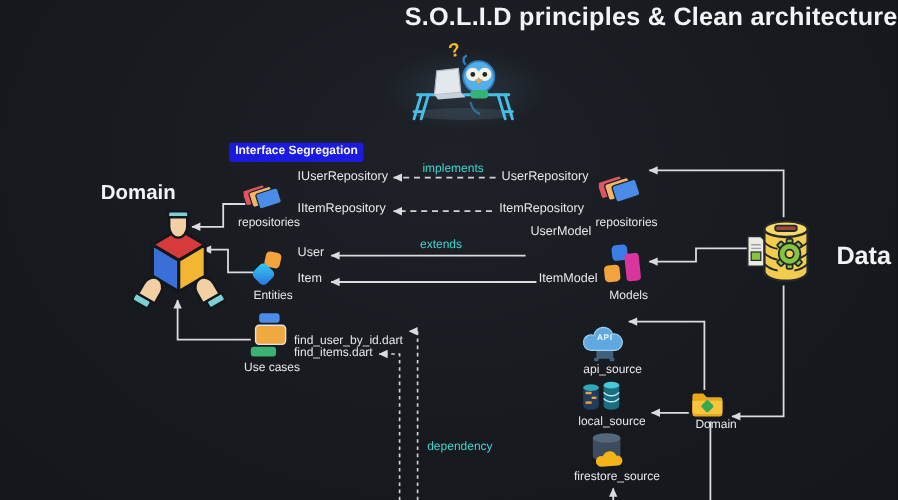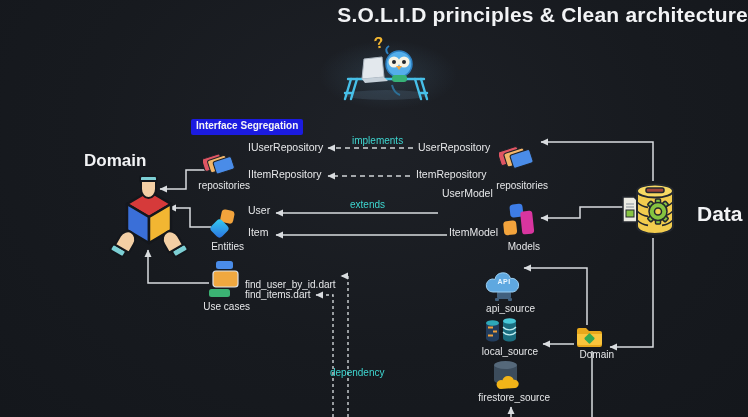--- a/index.html
+++ b/index.html
@@ -106,7 +106,7 @@
 
   <div class="lbl cyan" style="left:352px;top:135px">implements</div>
   <div class="lbl cyan" style="left:350px;top:199px">extends</div>
-  <div class="lbl cyan" style="left:330px;top:367px">dependency</div>
+  <div class="lbl cyan" style="left:356px;top:367px">dependency</div>
 
   <div class="huge" style="left:84px;top:151px;font-size:17px">Domain</div>
 

